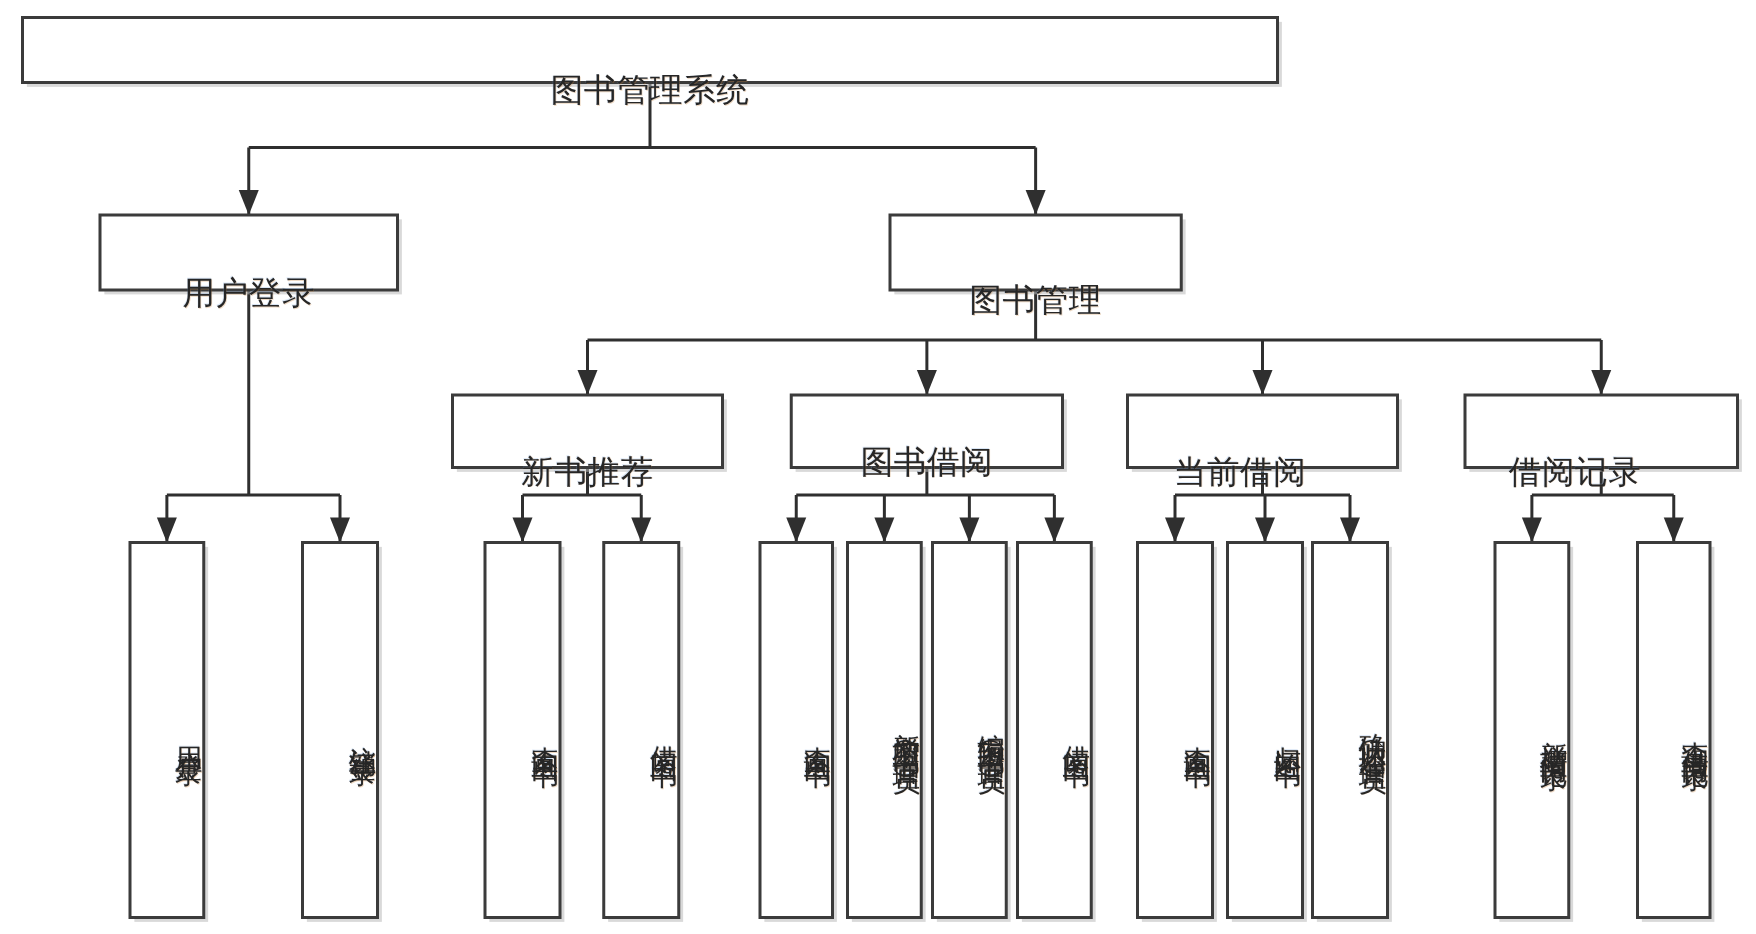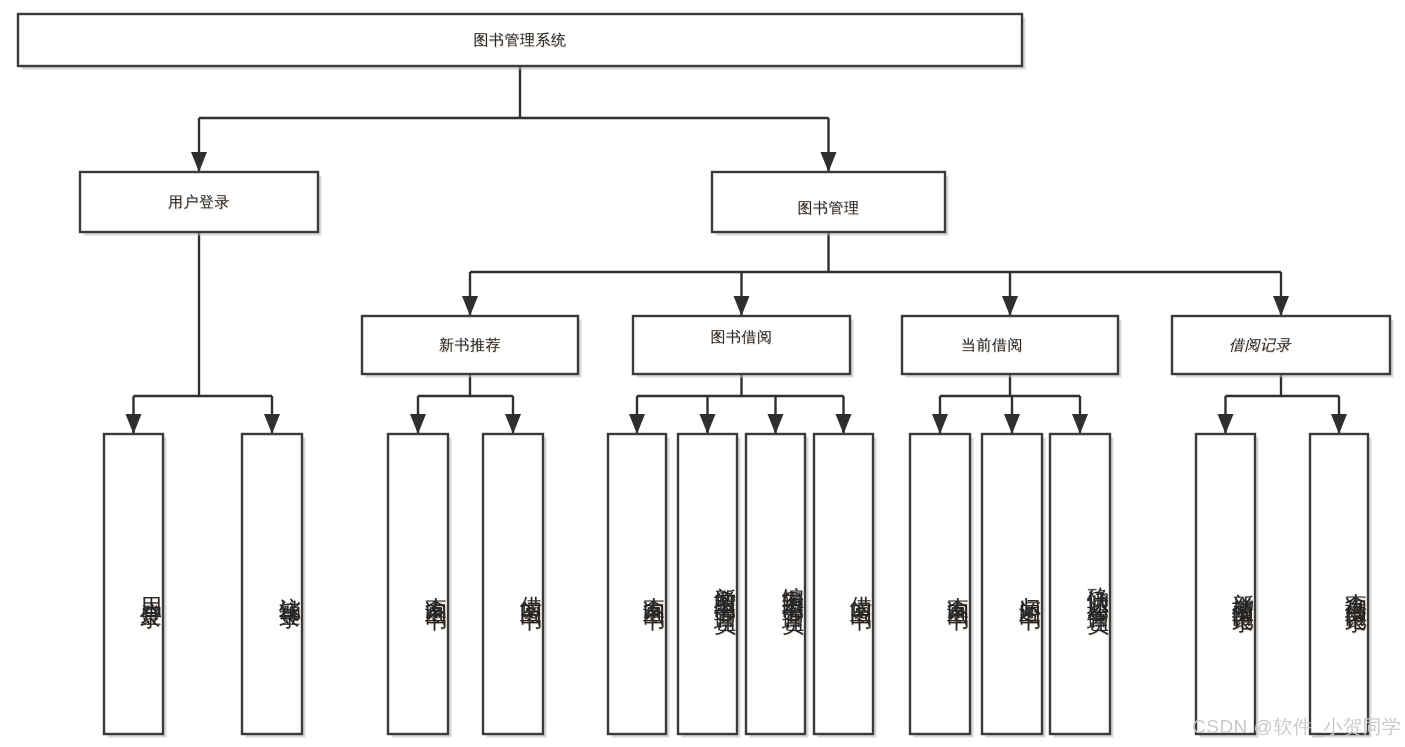--- a/index.html
+++ b/index.html
@@ -50,10 +50,11 @@
     align-items: center;
     justify-content: center;
     color: #262626;
-    font-size: 15px;
+    font-size: 26px;
     letter-spacing: 0.5px;
     white-space: nowrap;
     text-shadow: 0.6px 0.6px 0 rgba(200,130,60,0.30), -0.5px -0.5px 0 rgba(120,160,215,0.28);
+    margin-top: 32px;
   }
   .label-v {
     position: absolute;

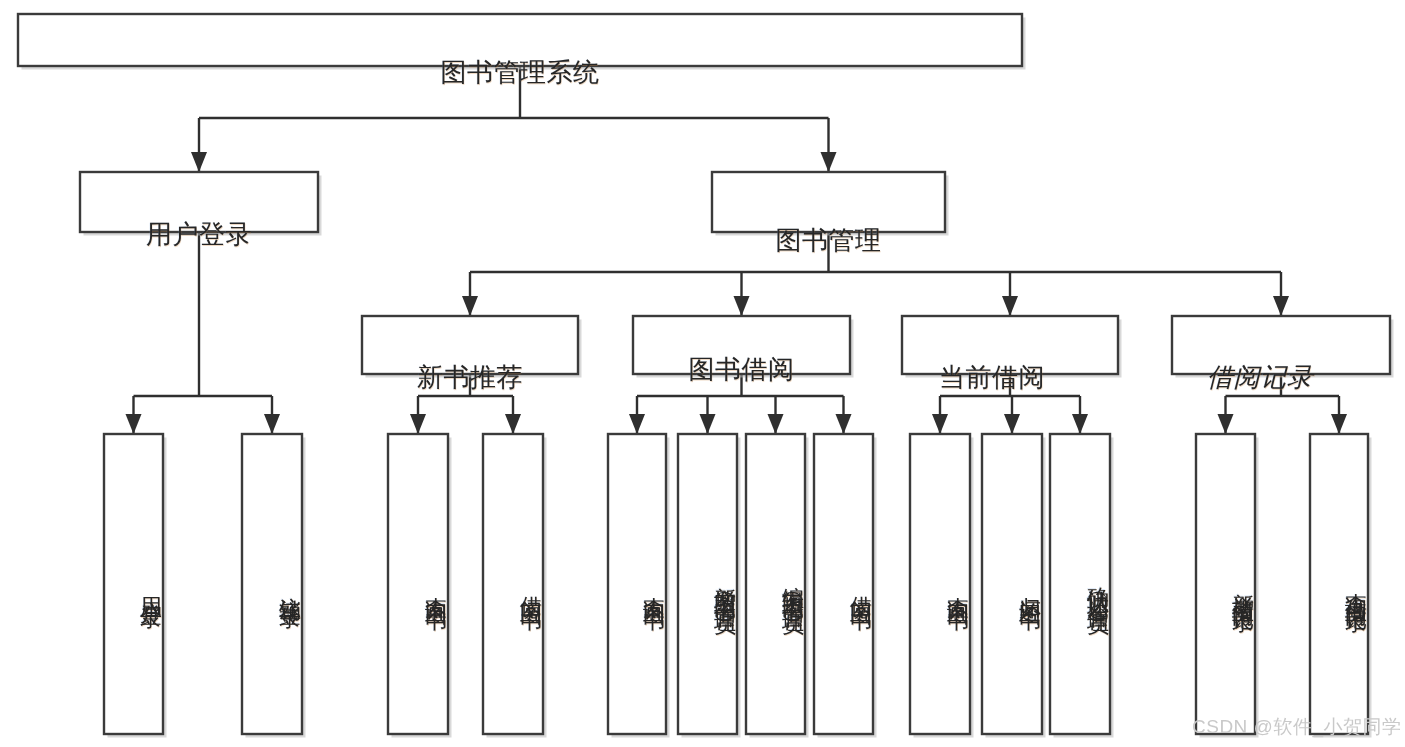--- a/index.html
+++ b/index.html
@@ -188,7 +188,7 @@
       <div class="label-h" style="left: 362px; top: 316px; width: 216px; height: 58px;">新书推荐</div>
       <div class="label-h" style="left: 633px; top: 316px; width: 217px; height: 42px; border-radius: 13px;">图书借阅</div>
       <div class="label-h" style="left: 902px; top: 316px; width: 180px; height: 58px;">当前借阅</div>
-      <div class="label-h" style="left: 1172px; top: 316px; width: 176px; height: 58px; font-style: italic;">借阅记录</div>
+      <div class="label-h" style="left: 1172px; top: 316px; width: 176px; height: 58px;">借阅记录</div>
       <div class="label-v" style="left: 104px; top: 444px; width: 59px; height: 286px;">用户登录</div>
       <div class="label-v" style="left: 242px; top: 444px; width: 60px; height: 286px;">注销登录</div>
       <div class="label-v" style="left: 388px; top: 444px; width: 60px; height: 286px;">查询图书</div>

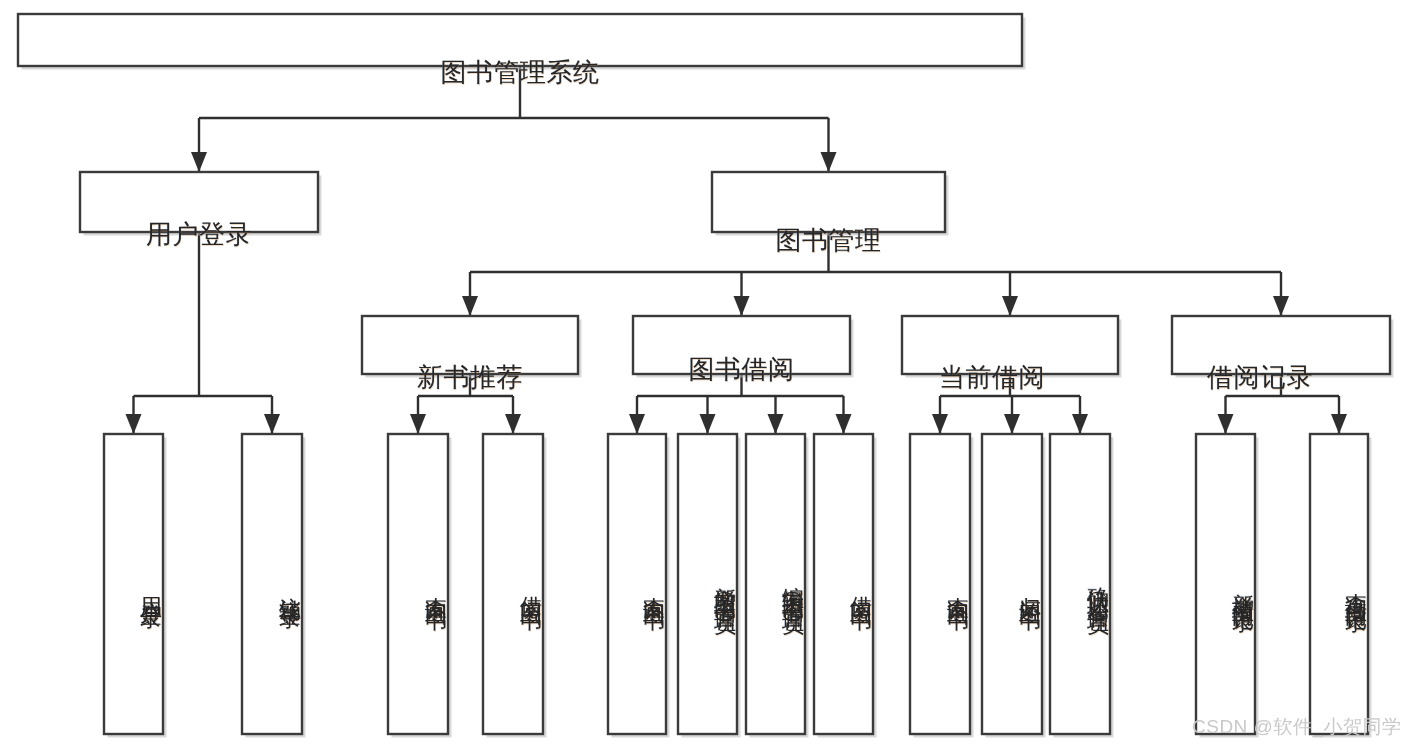--- a/index.html
+++ b/index.html
@@ -204,7 +204,6 @@
       <div class="label-v" style="left: 1310px; top: 444px; width: 58px; height: 286px;">查询借阅记录</div>
     </div>
 
-  <div class="watermark" style="left:1192px; top:714px;">CSDN @软件_小贺同学</div>
 </div>
 
 </body></html>

